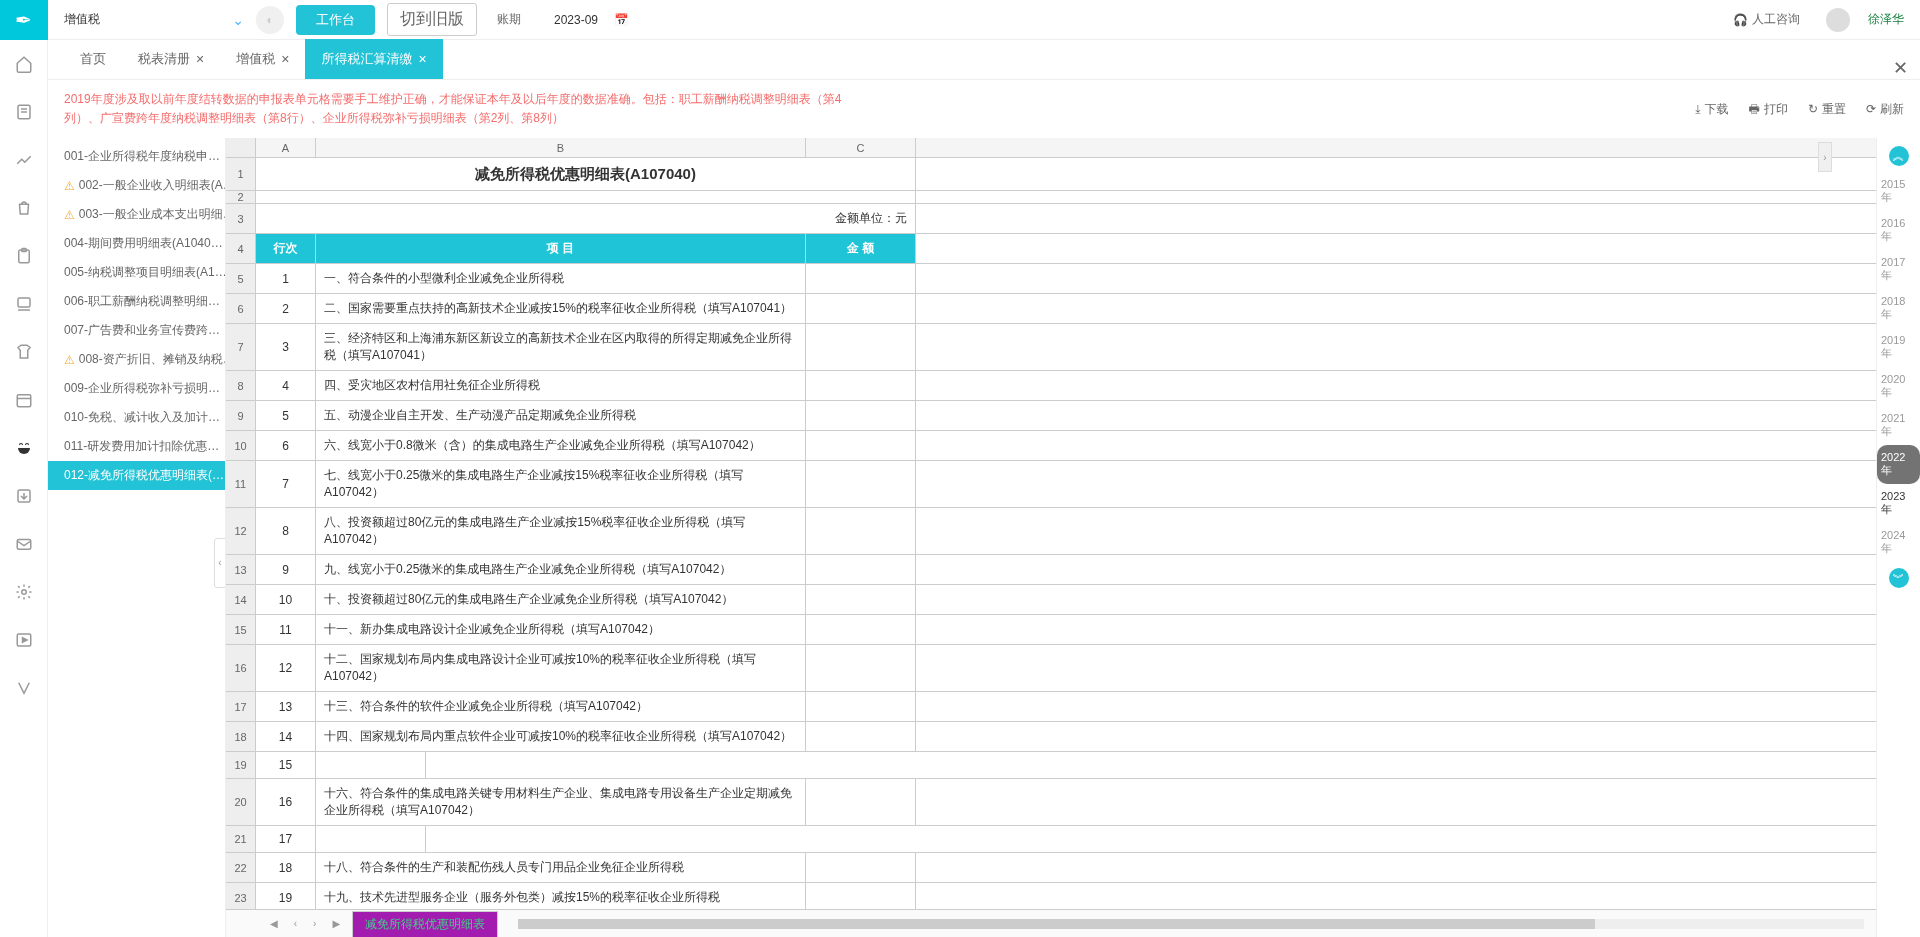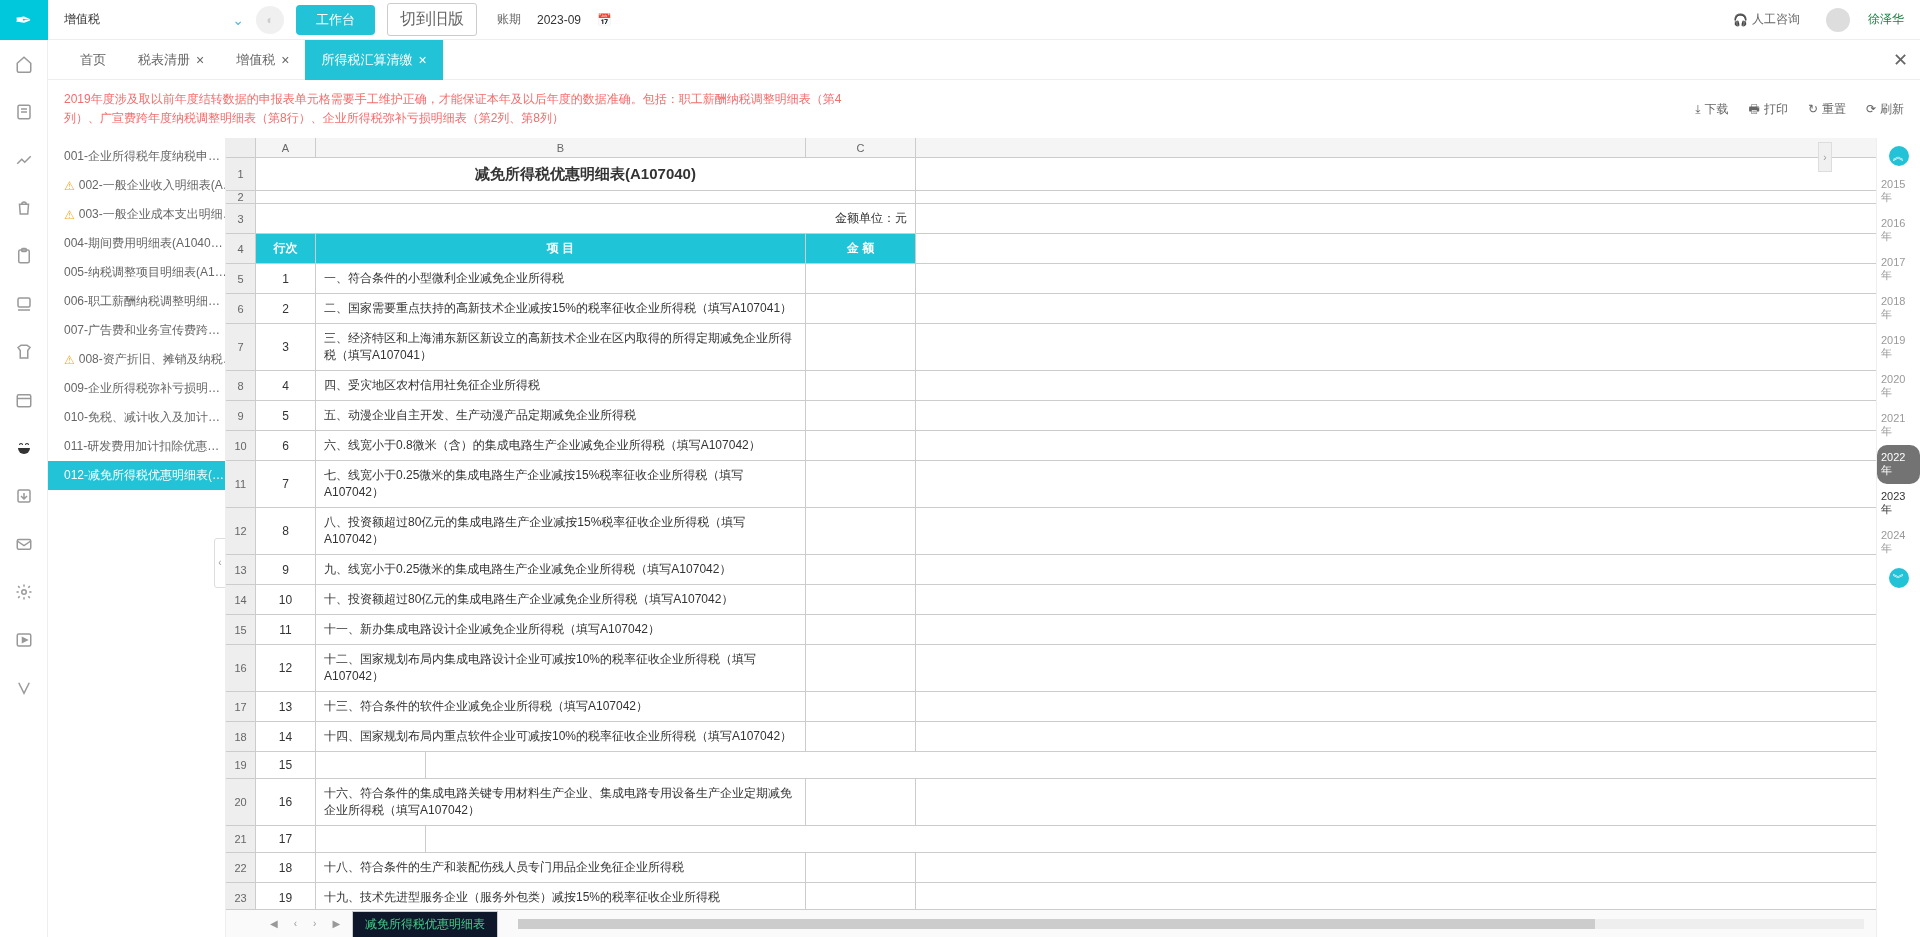--- a/index.html
+++ b/index.html
@@ -18,7 +18,7 @@
 .btn-primary { background: #22c3d6; color: #fff; padding: 6px 20px; border-radius: 4px; cursor: pointer; font-size: 13px; }
 .btn-outline { border: 1px solid #ccc; padding: 5px 12px; border-radius: 3px; cursor: pointer; font-size: 16px; color: #666; }
 .period-label { color: #666; margin-left: 8px; }
-.period-val { color: #333; margin-left: 4px; }
+.period-val { color: #333; margin-left: 21px; }
 .cal-icon { color: #22c3d6; margin-left: 4px; }
 .spacer { flex: 1; }
 .hs-link { color: #666; display: flex; align-items: center; gap: 4px; cursor: pointer; }

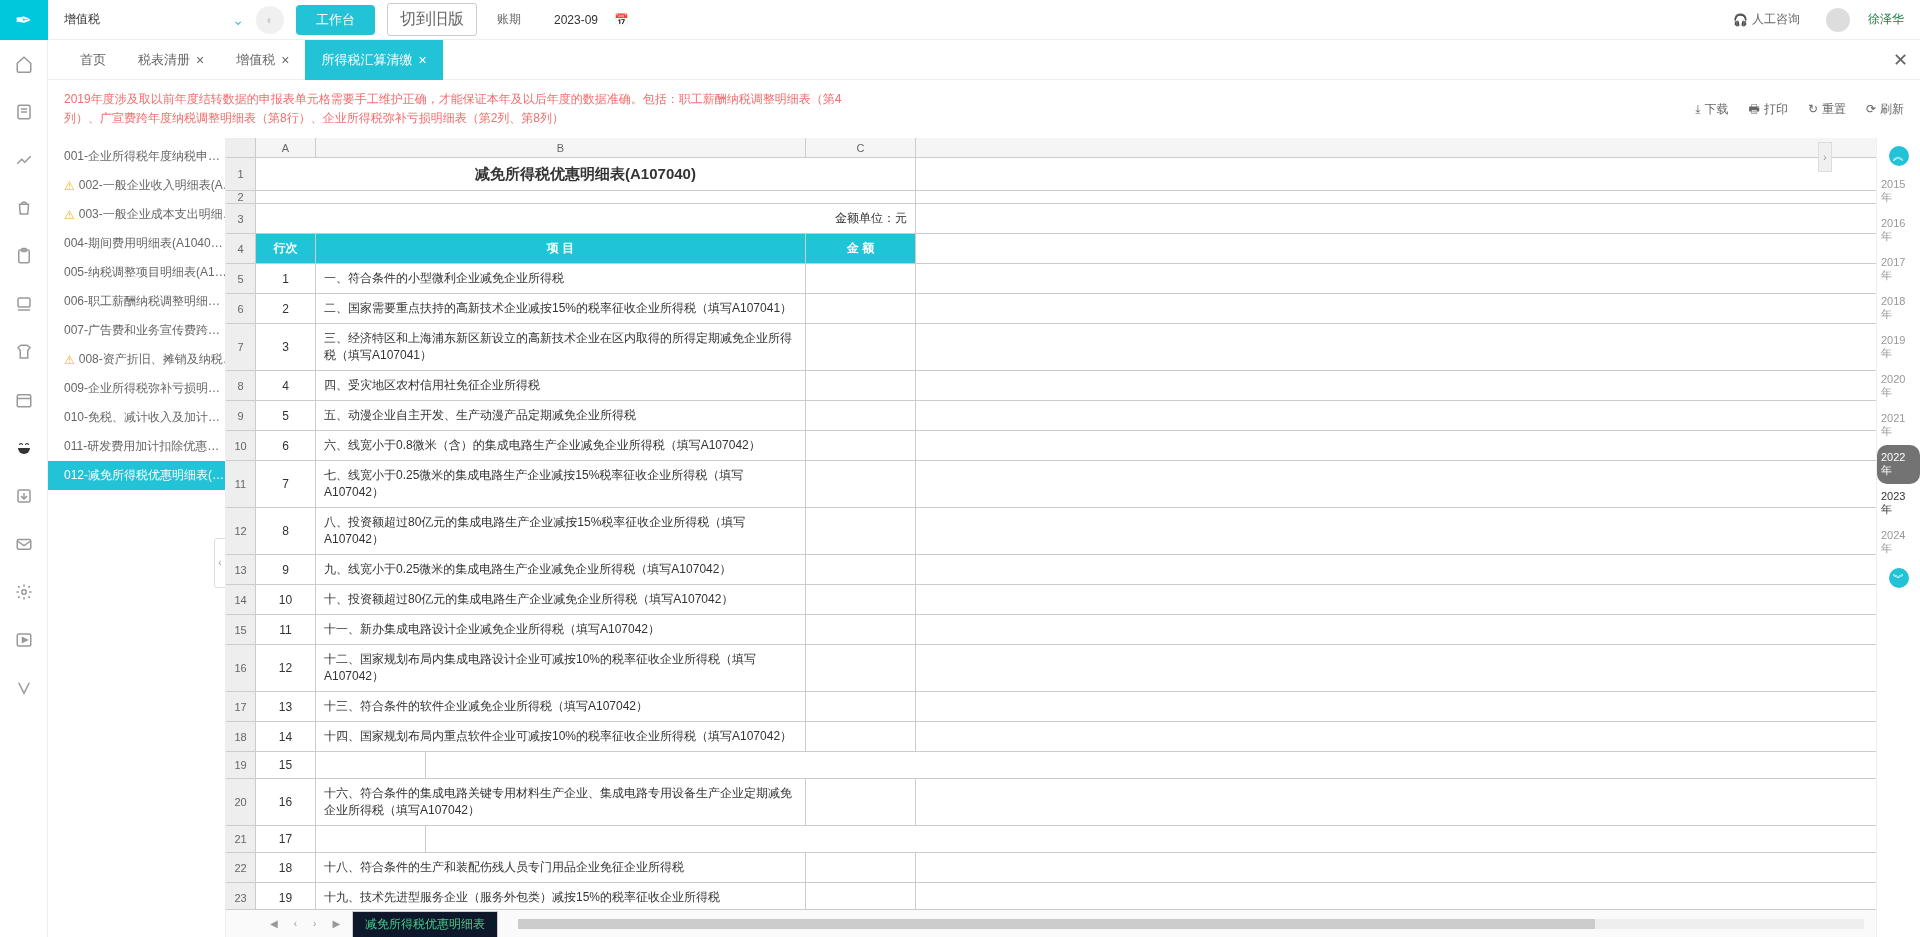--- a/index.html
+++ b/index.html
@@ -24,7 +24,7 @@
 .hs-link { color: #666; display: flex; align-items: center; gap: 4px; cursor: pointer; }
 .avatar { width: 24px; height: 24px; border-radius: 50%; background: #ddd; display: inline-block; margin: 0 6px 0 14px; }
 .user { color: #15803d; }
-.tabbar { height: 40px; display: flex; align-items: center; padding: 0 16px; gap: 0; border-bottom: 1px solid #eee; position: relative; }
+.tabbar { height: 40px; display: flex; align-items: flex-end; padding: 0 16px; gap: 0; border-bottom: 1px solid #eee; position: relative; }
 .tab { padding: 0 16px; height: 40px; display: flex; align-items: center; gap: 6px; color: #666; cursor: pointer; font-size: 13px; }
 .tab.active { background: #22c3d6; color: #fff; }
 .tab .x { font-size: 14px; }

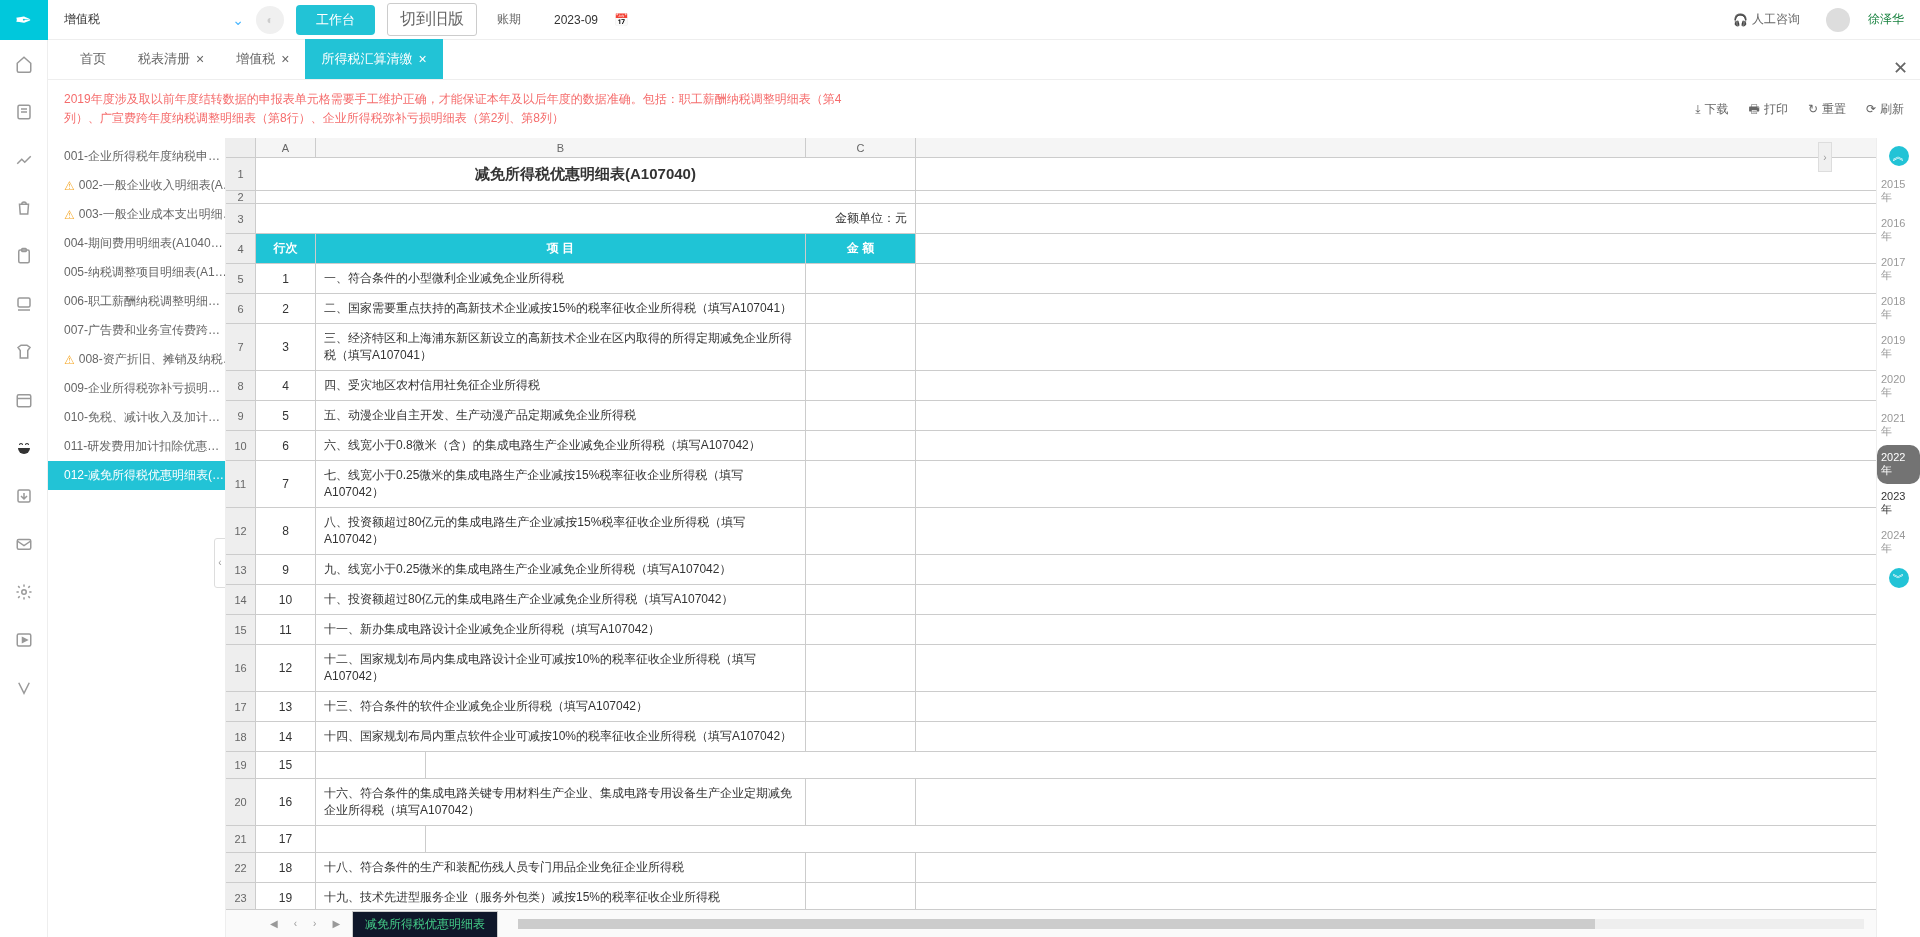--- a/index.html
+++ b/index.html
@@ -54,7 +54,7 @@
 .data-row .cell.colA { justify-content: center; }
 .sheet-tabs { height: 28px; border-top: 1px solid #ccc; display: flex; align-items: center; padding-left: 40px; gap: 8px; background: #fafafa; }
 .sheet-nav { color: #999; cursor: pointer; font-size: 10px; padding: 0 4px; }
-.sheet-tab { border: 1px solid #ccc; border-bottom: none; padding: 4px 12px; font-size: 12px; color: #4c8; background: #0f172a; cursor: pointer; }
+.sheet-tab { border: 1px solid #ccc; border-bottom: none; padding: 4px 12px; font-size: 12px; color: #4c8; background: #a21caf; cursor: pointer; }
 .hscroll { flex: 1; margin: 0 12px; height: 10px; background: #eee; position: relative; }
 .hscroll-thumb { position: absolute; left: 0; width: 80%; height: 100%; background: #ccc; }
 .year-rail { width: 44px; border-left: 1px solid #eee; display: flex; flex-direction: column; align-items: center; padding: 8px 0; gap: 6px; }

